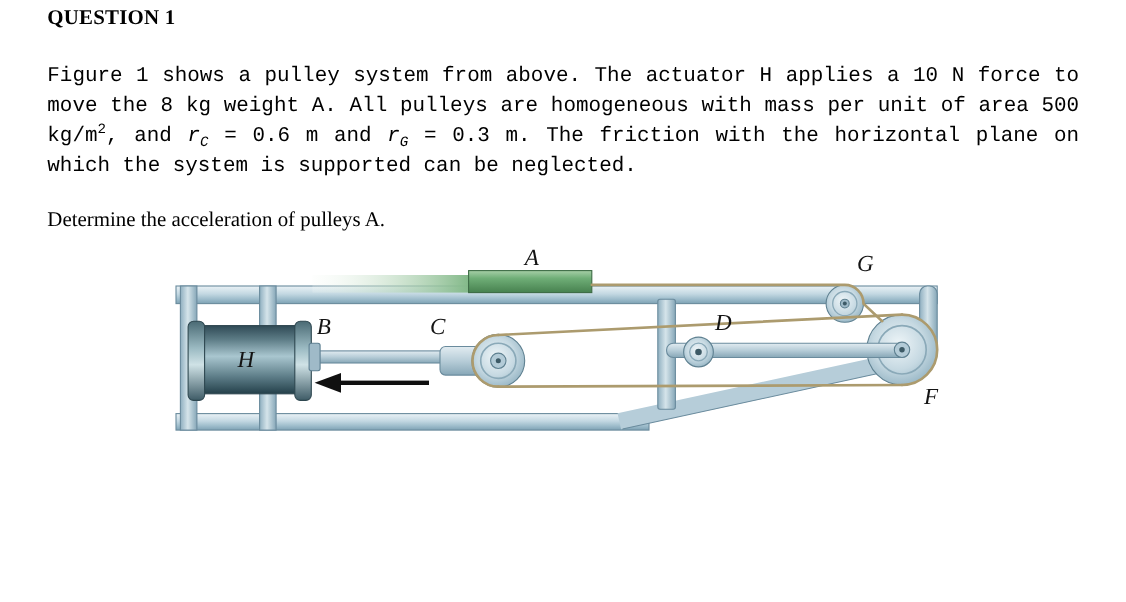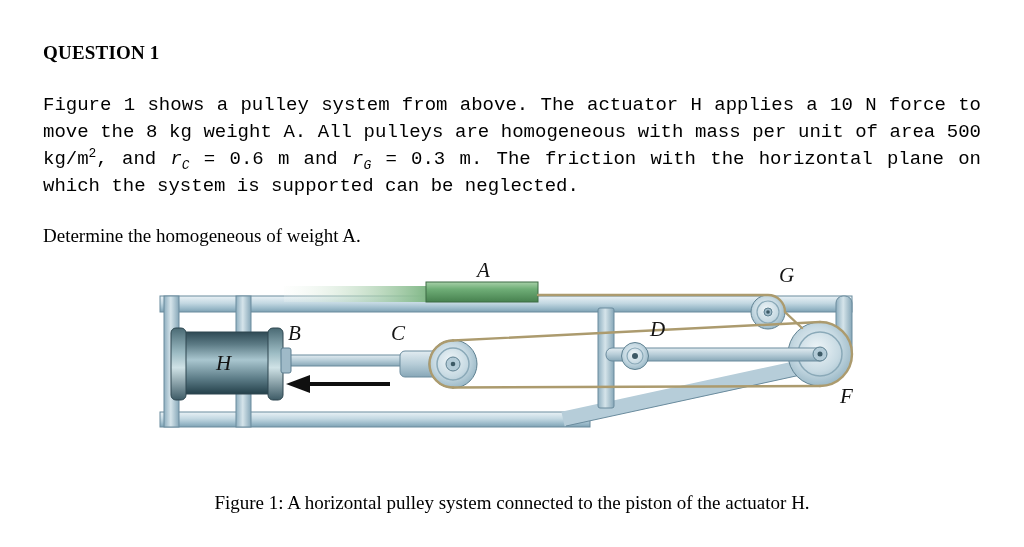--- a/index.html
+++ b/index.html
@@ -7,7 +7,6 @@
     position:relative;width:1024px;height:482px;background:#ffffff;
     font-family:"Liberation Serif","DejaVu Serif",serif;color:#000;
     overflow:hidden;
-    margin-top:36px;
   }
   .q-heading{
     position:absolute;left:43px;top:6px;margin:0;

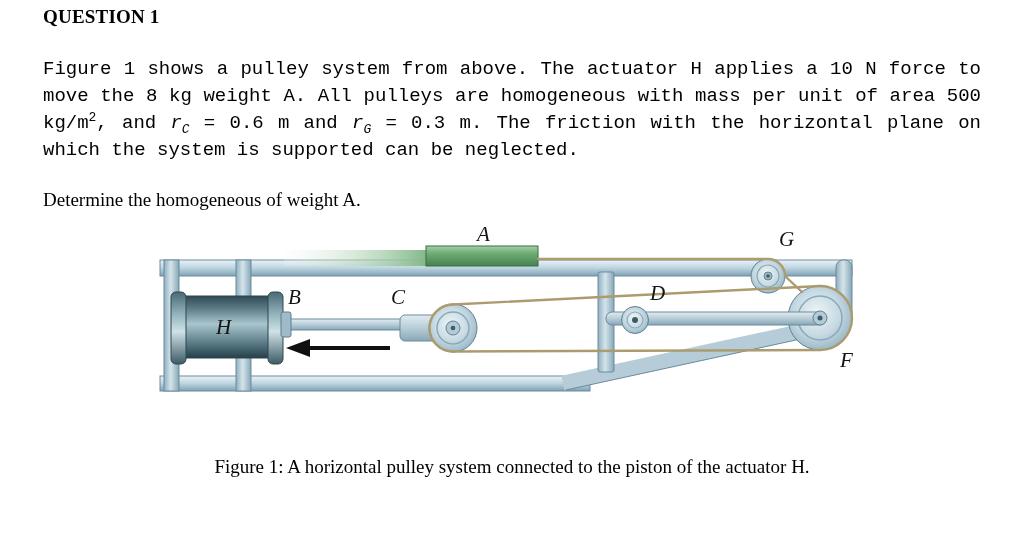--- a/index.html
+++ b/index.html
@@ -42,7 +42,7 @@
 
   <p class="body-text"><span>Figure 1 shows a pulley system from above. The actuator H applies a 10 N force to move the 8 kg weight A. All pulleys are homogeneous with mass per unit of area 500 kg/m</span><sup>2</sup><span>, and </span><span class="var">r</span><sub class="var">C</sub><span> = 0.6 m and </span><span class="var">r</span><sub class="var">G</sub><span> = 0.3 m. The friction with the horizontal plane on which the system is supported can be neglected.</span></p>
 
-  <p class="task-text">Determine the homogeneous of weight A.</p>
+  <p class="task-text">Determine the acceleration of pulleys A.</p>
 
   <svg class="figure-svg" width="740" height="215" viewBox="0 0 740 215" xmlns="http://www.w3.org/2000/svg">
     <defs>

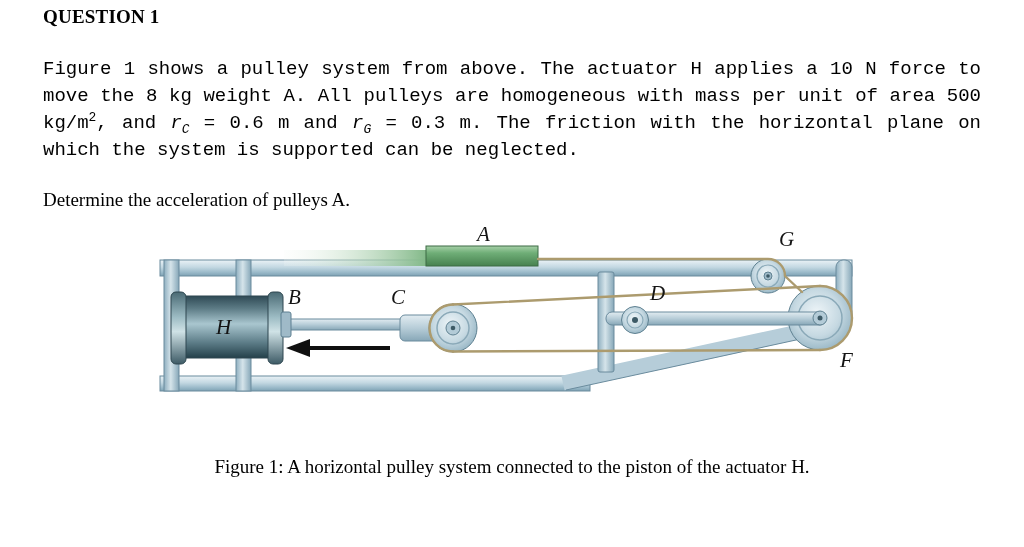--- a/index.html
+++ b/index.html
@@ -169,7 +169,6 @@
     </g>
   </svg>
 
-  <p class="caption">Figure 1: A horizontal pulley system connected to the piston of the actuator H.</p>
 
 </div>
 

